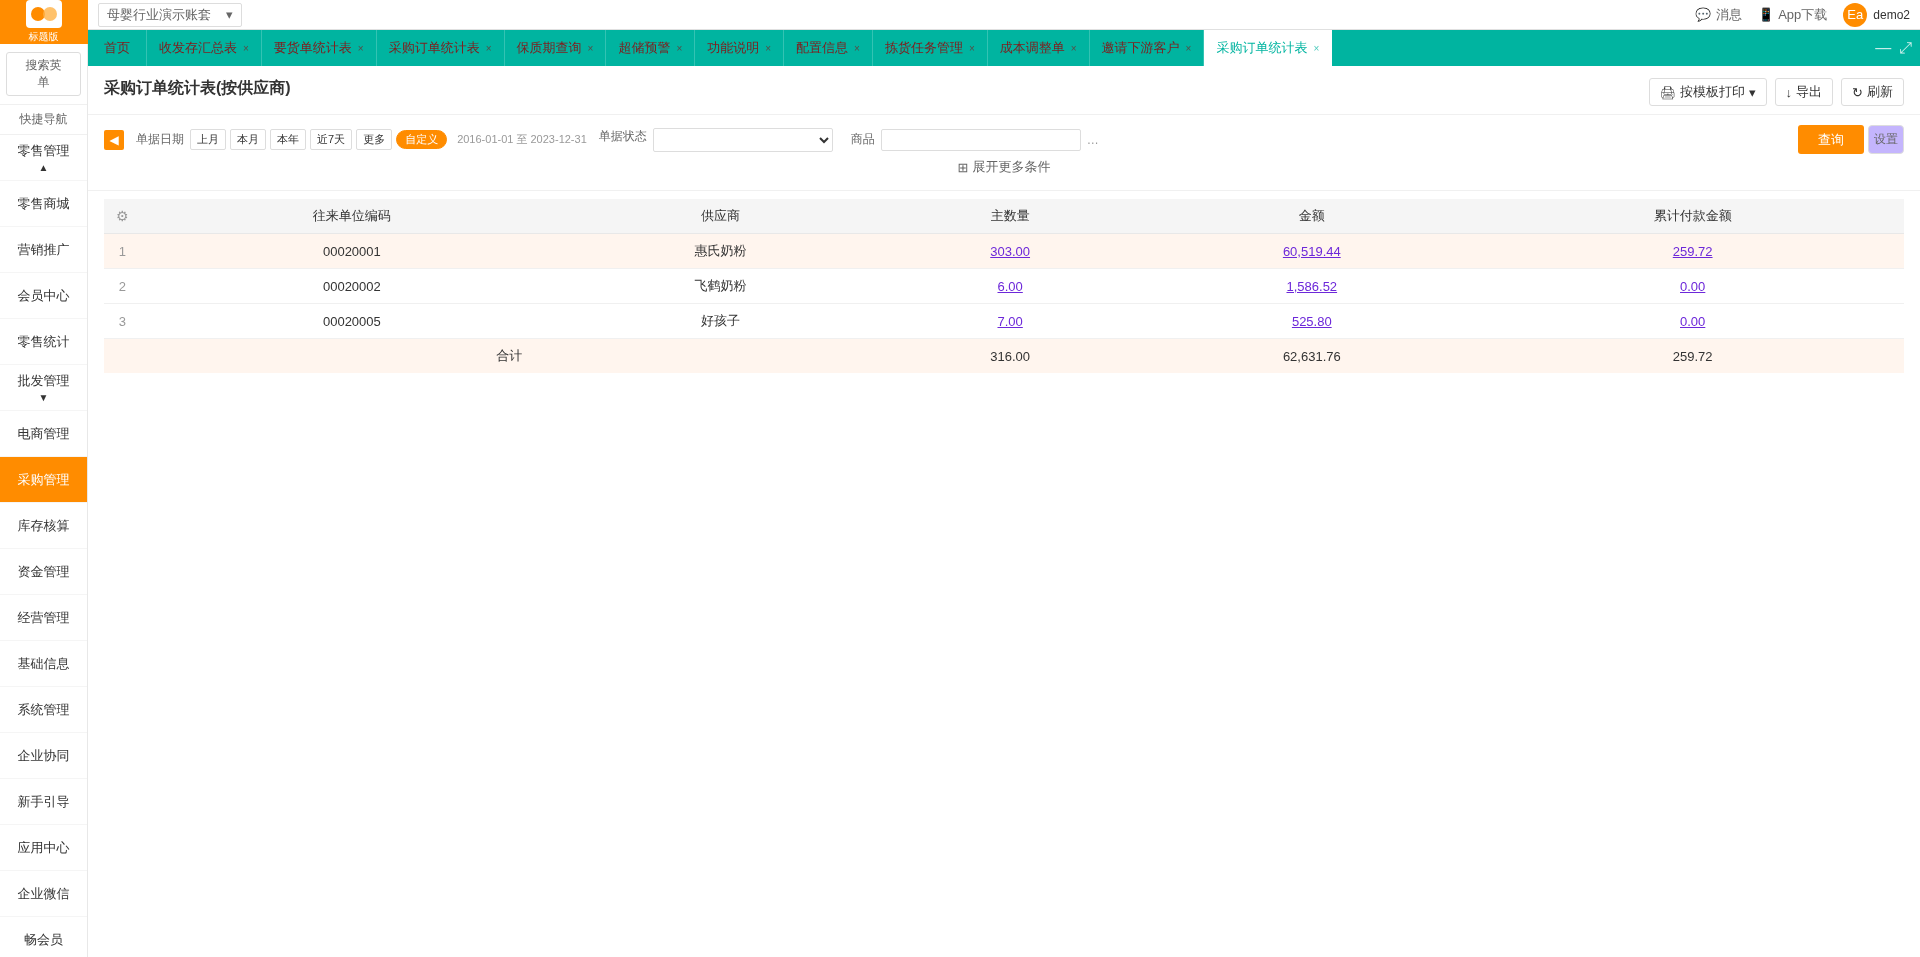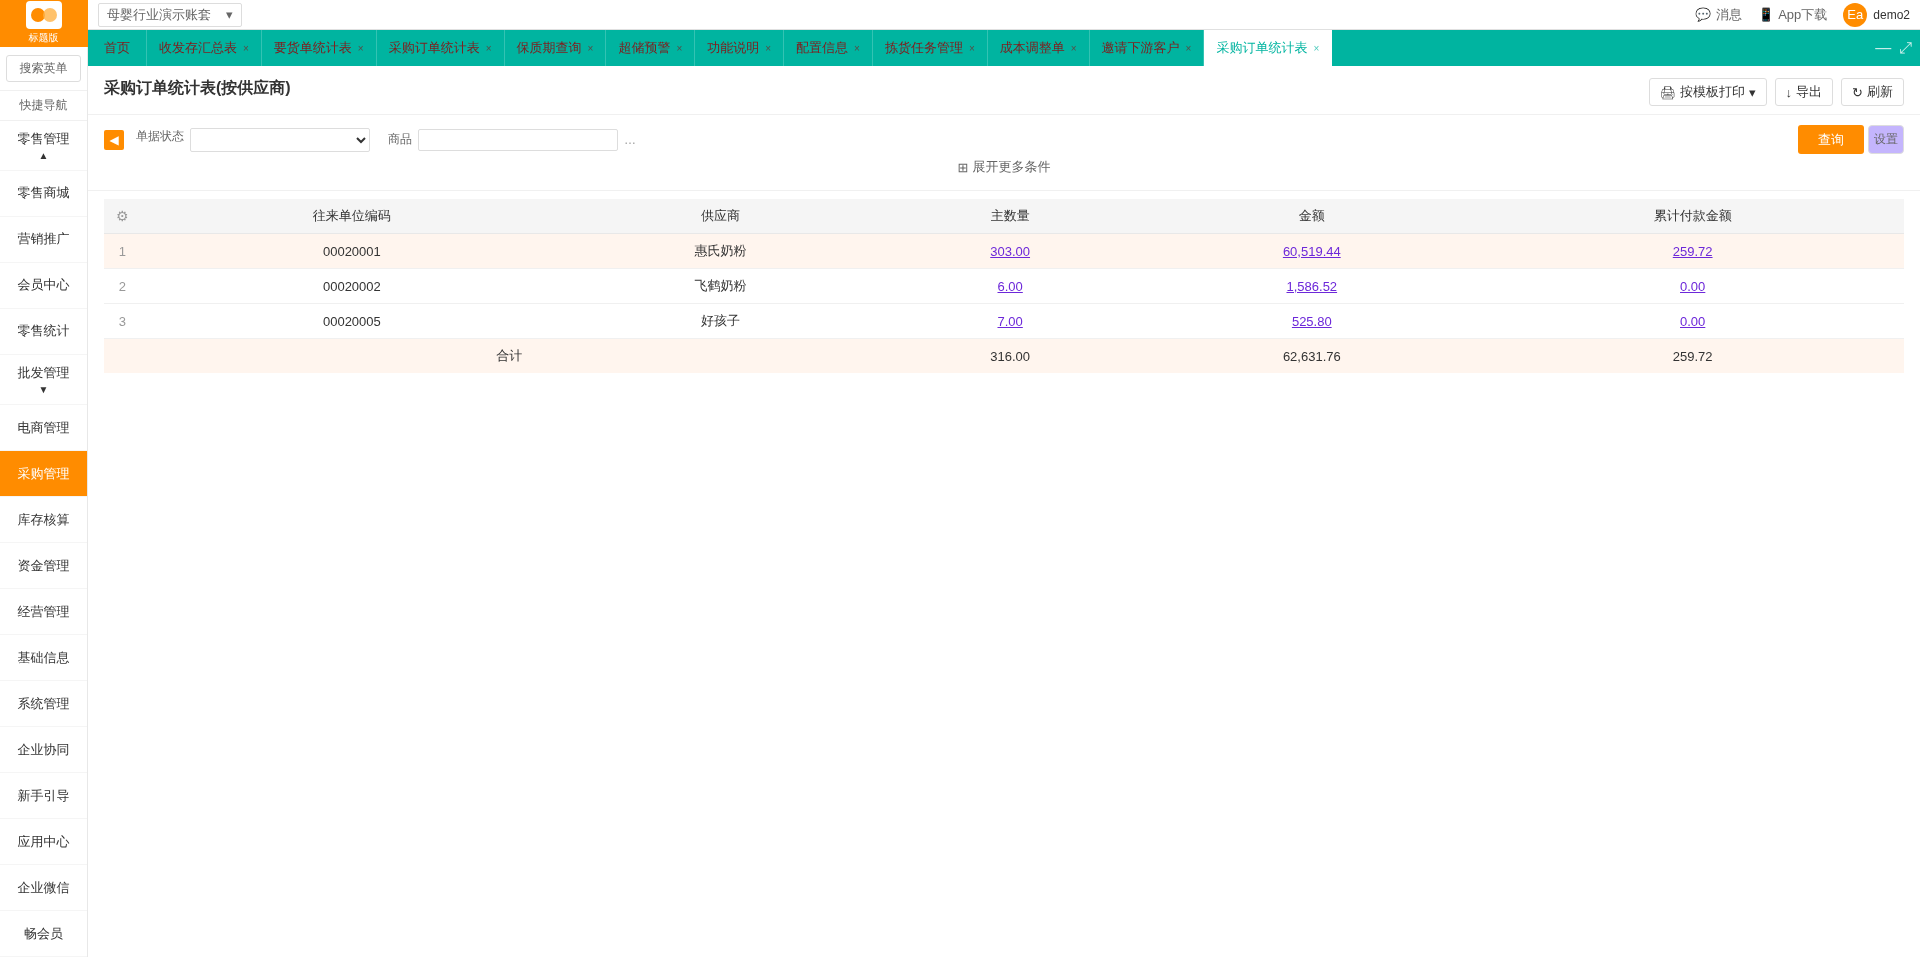--- a/index.html
+++ b/index.html
@@ -11,7 +11,7 @@
     .sidebar-logo .logo-icon { width: 36px; height: 28px; background: #fff; border-radius: 4px; display: flex; align-items: center; justify-content: center; }
     .sidebar-logo .logo-text { color: #fff; font-size: 10px; margin-top: 2px; }
     .sidebar-search { width: 100%; padding: 8px 6px; border-bottom: 1px solid #f0f0f0; }
-    .sidebar-search-btn { width: 100%; padding: 4px 4px; background: none; border: 1px solid #ddd; border-radius: 3px; color: #666; font-size: 12px; cursor: pointer; text-align: center; }
+    .sidebar-search-btn { width: 100%; padding: 4px 16px; background: none; border: 1px solid #ddd; border-radius: 3px; color: #666; font-size: 12px; cursor: pointer; text-align: center; }
     .sidebar-nav-label { width: 100%; padding: 6px 8px; text-align: center; color: #666; font-size: 12px; border-bottom: 1px solid #f0f0f0; cursor: pointer; }
     .sidebar-item { width: 100%; padding: 10px 4px; text-align: center; color: #333; font-size: 12px; cursor: pointer; border-bottom: 1px solid #f5f5f5; display: flex; flex-direction: column; align-items: center; justify-content: center; min-height: 46px; }
     .sidebar-item.active { background: #ff8c00; color: #fff; text-align: right; }

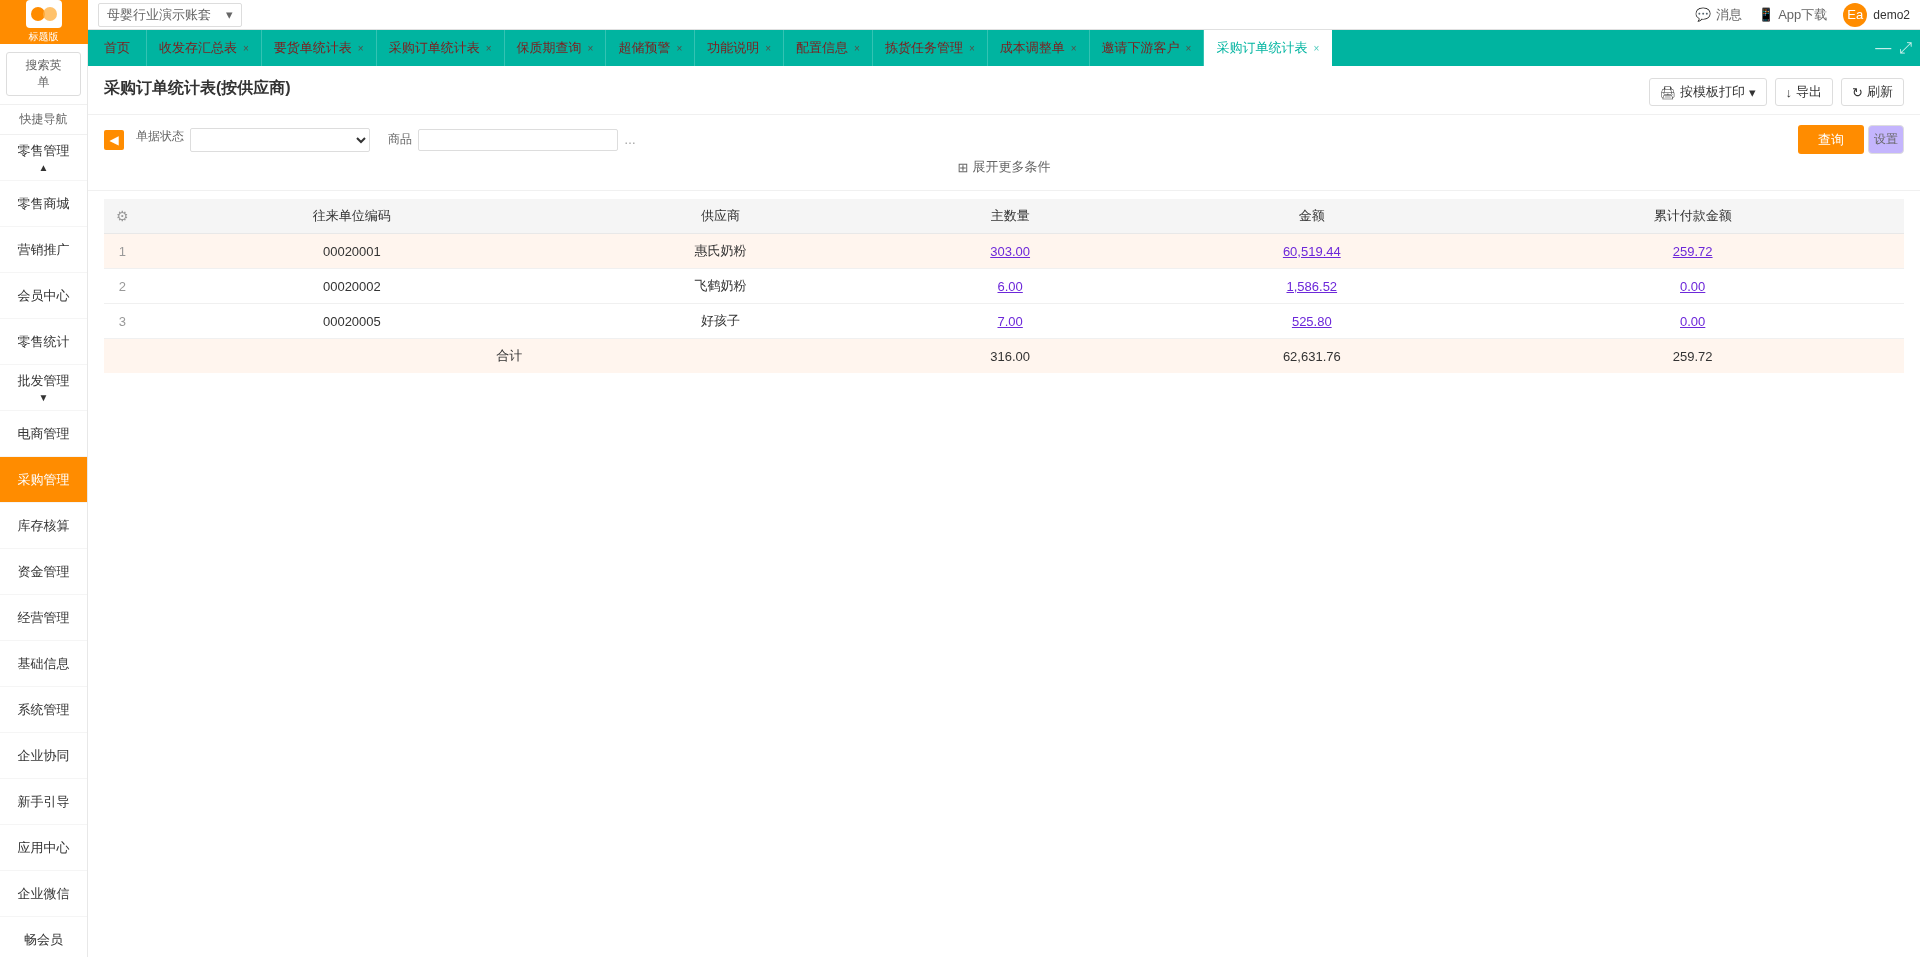--- a/index.html
+++ b/index.html
@@ -274,6 +274,18 @@
 
         <button style="background:#ff8c00;border:none;color:#fff;width:20px;height:20px;border-radius:2px;cursor:pointer;font-size:12px;display:flex;align-items:center;justify-content:center;">◀</button>
 
+        <div class="filter-item">
+          <span class="filter-label">单据日期</span>
+          <div class="filter-date-btns">
+            <button class="filter-date-btn">上月</button>
+            <button class="filter-date-btn">本月</button>
+            <button class="filter-date-btn">本年</button>
+            <button class="filter-date-btn">近7天</button>
+            <button class="filter-date-btn">更多</button>
+            <button class="filter-date-btn custom">自定义</button>
+          </div>
+          <span class="filter-date-range">2016-01-01 至 2023-12-31</span>
+        </div>
 
         <div class="filter-status">
           <span class="filter-label">单据状态</span>

